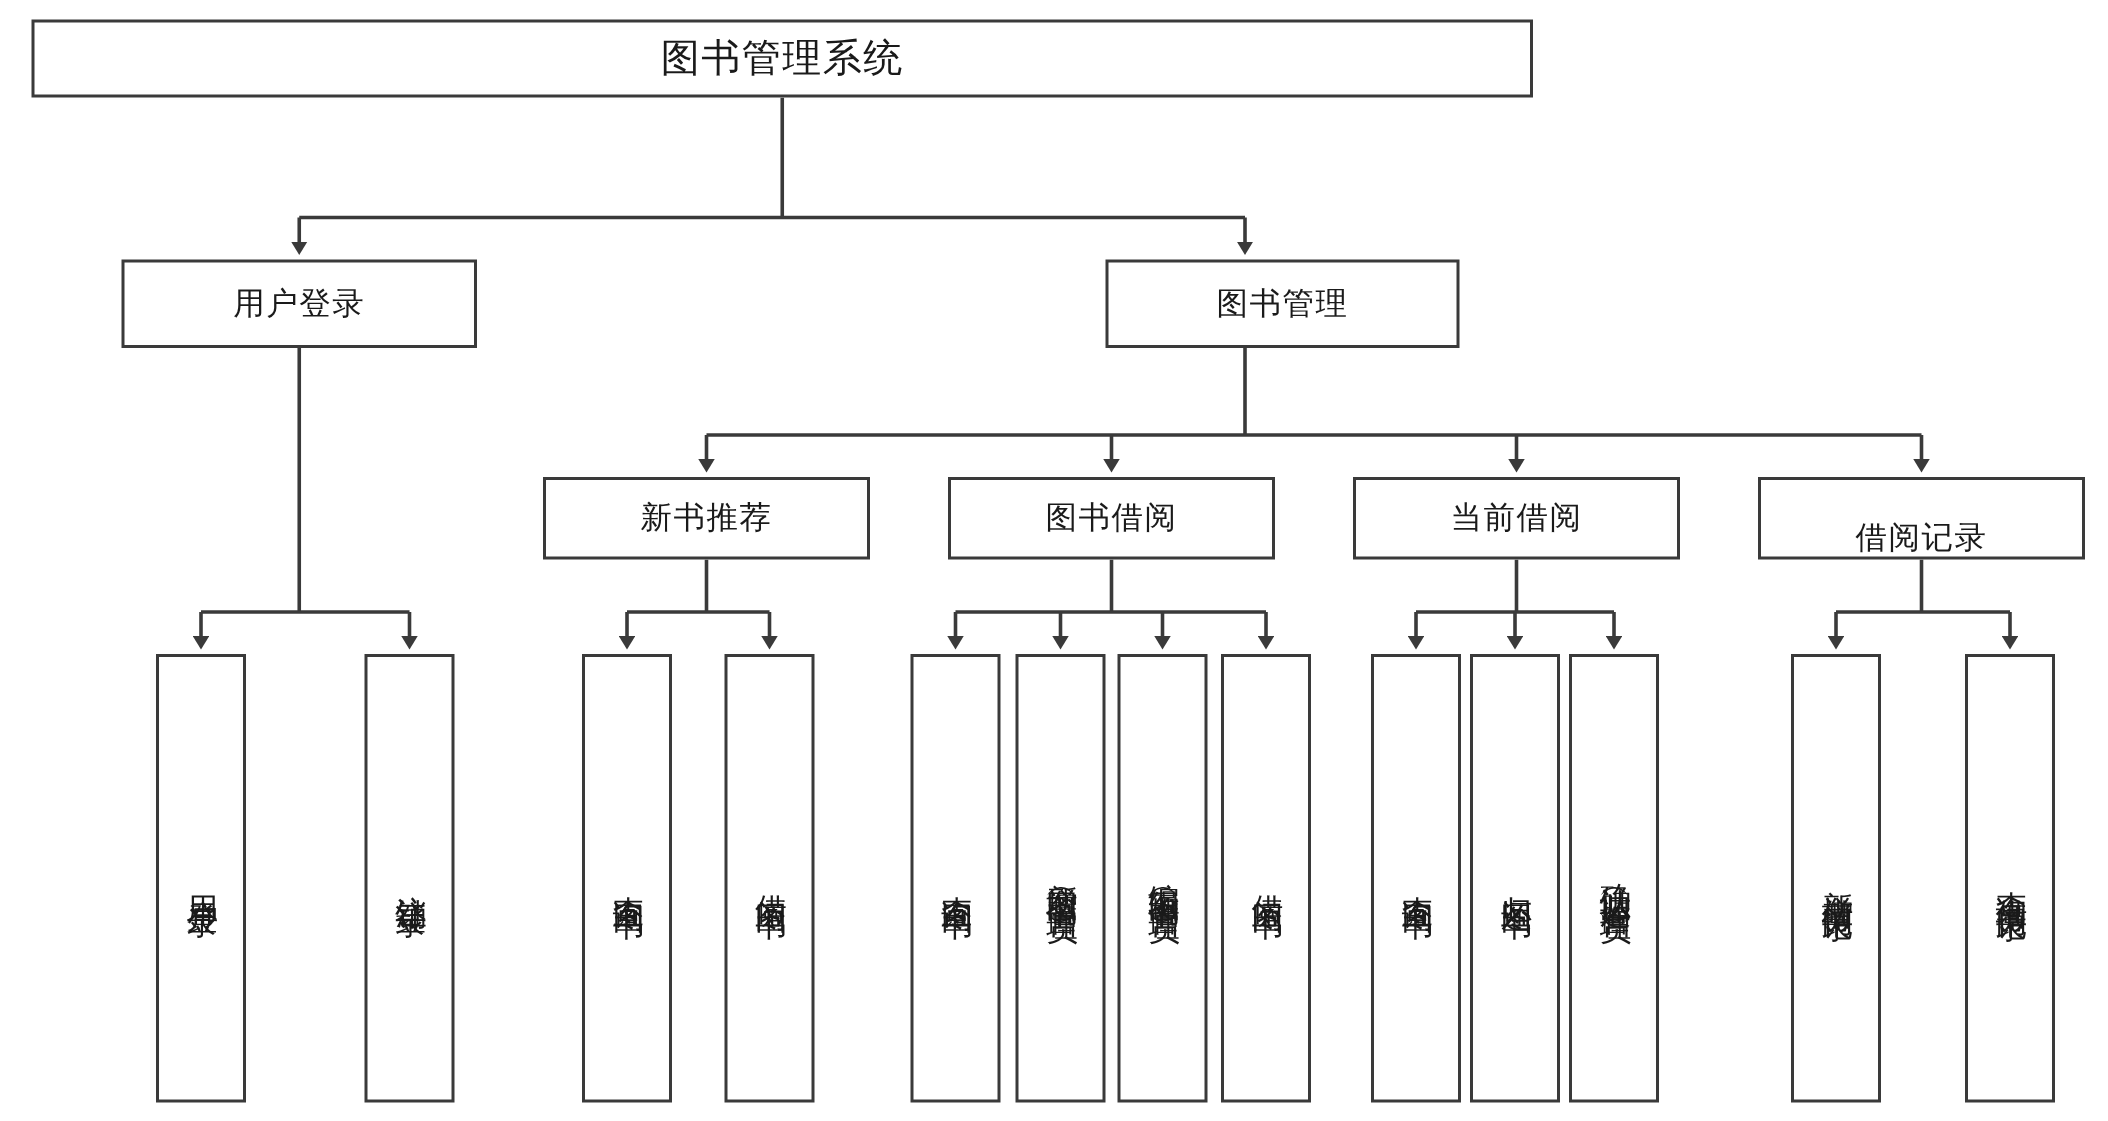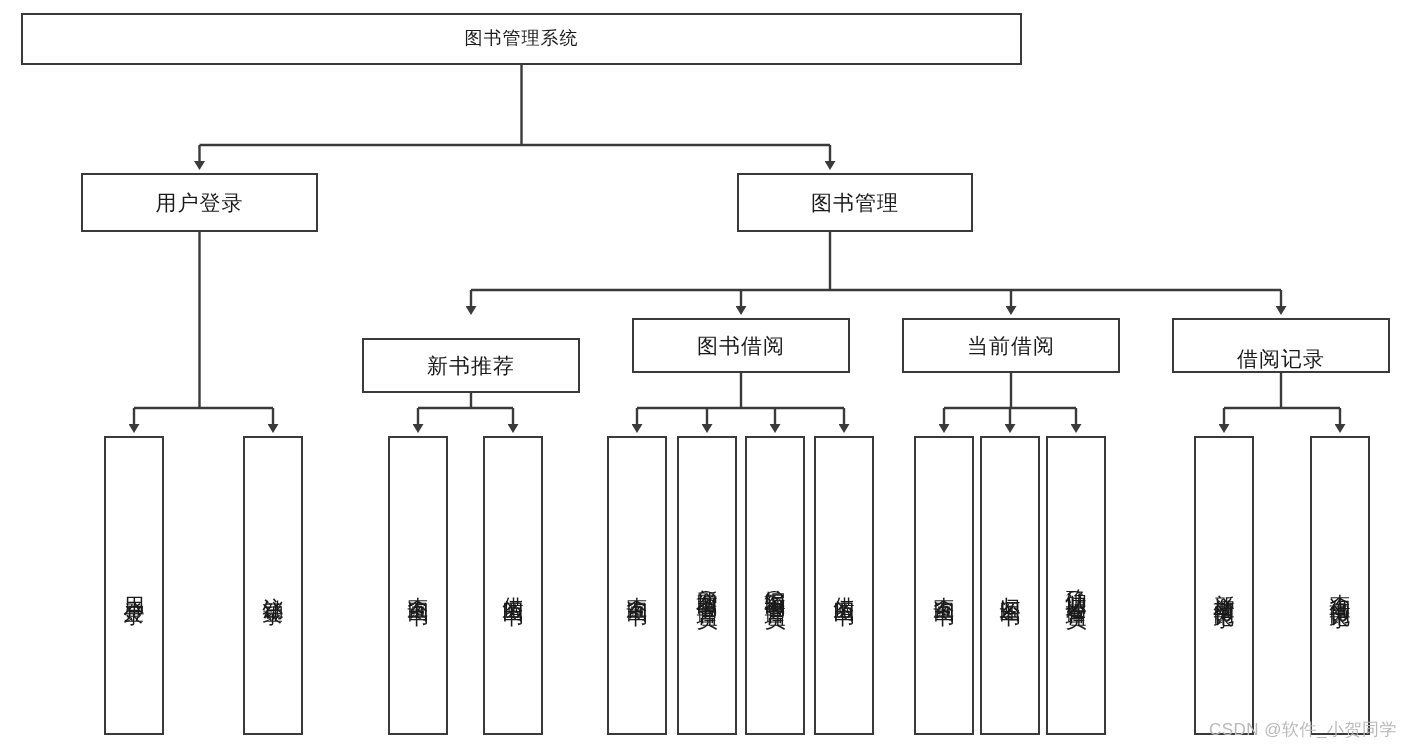--- a/index.html
+++ b/index.html
@@ -52,7 +52,7 @@
     white-space: nowrap;
   }
   .node.root {
-    font-size: 18px;
+    font-size: 26px;
   }
   .watermark {
     position: absolute;

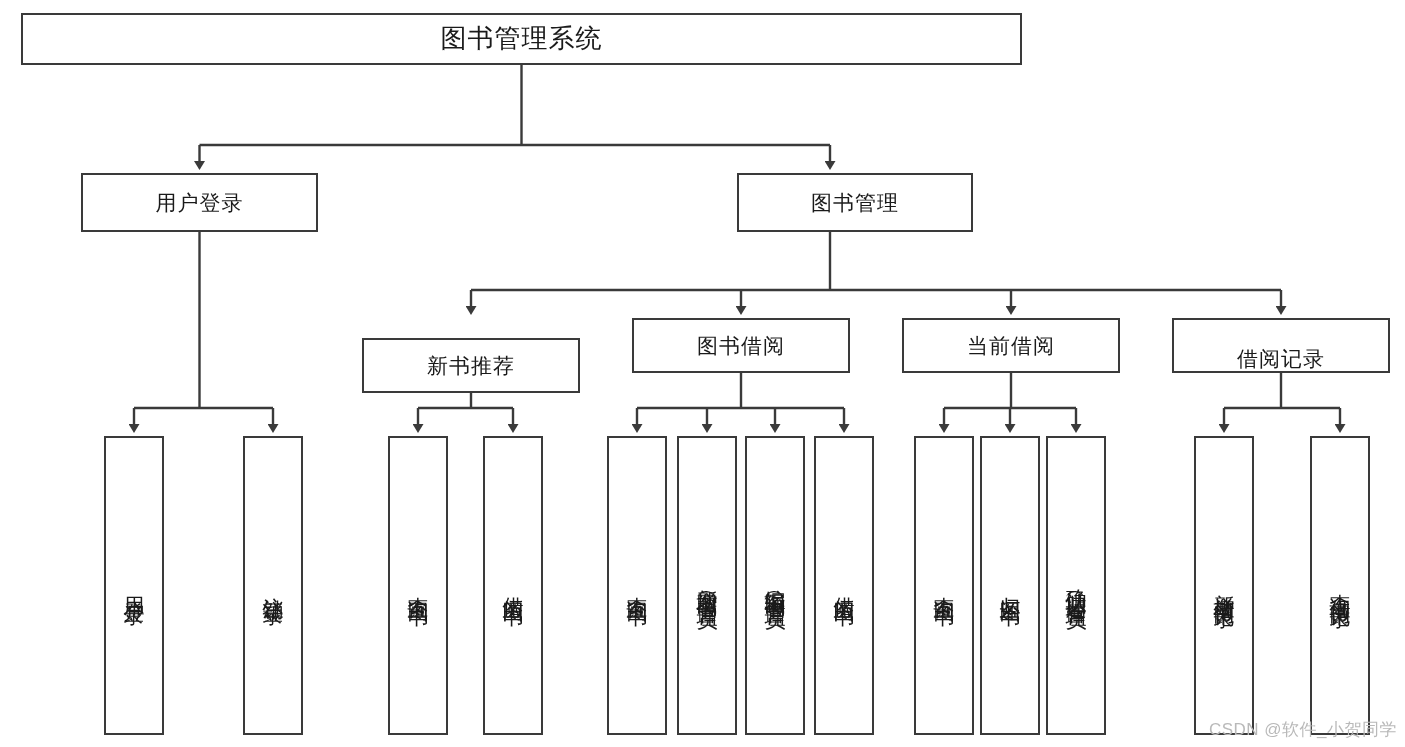--- a/index.html
+++ b/index.html
@@ -125,7 +125,7 @@
       </div>
     </div>
   <div id="level3-layer">
-      <div class="node horiz" style="left: 362px; top: 318px; width: 218px; height: 55px; margin-top: 20px;">
+      <div class="node horiz" style="left: 362px; top: 318px; width: 218px; height: 55px;">
         <span class="label">新书推荐</span>
       </div>
       <div class="node horiz" style="left: 632px; top: 318px; width: 218px; height: 55px;">

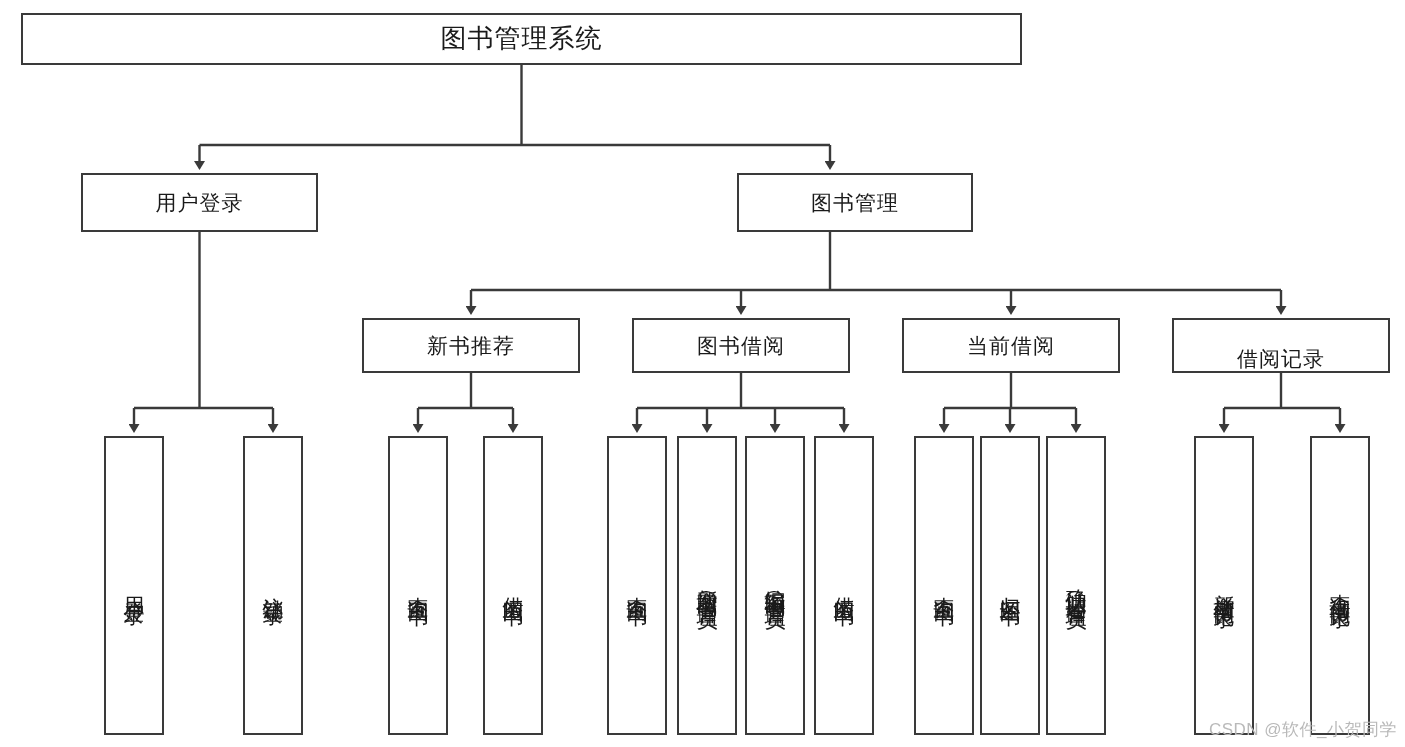--- a/index.html
+++ b/index.html
@@ -180,7 +180,6 @@
       </div>
     </div>
 
-  <div class="watermark">CSDN @软件_小贺同学</div>
 </div>
 
 </body></html>

